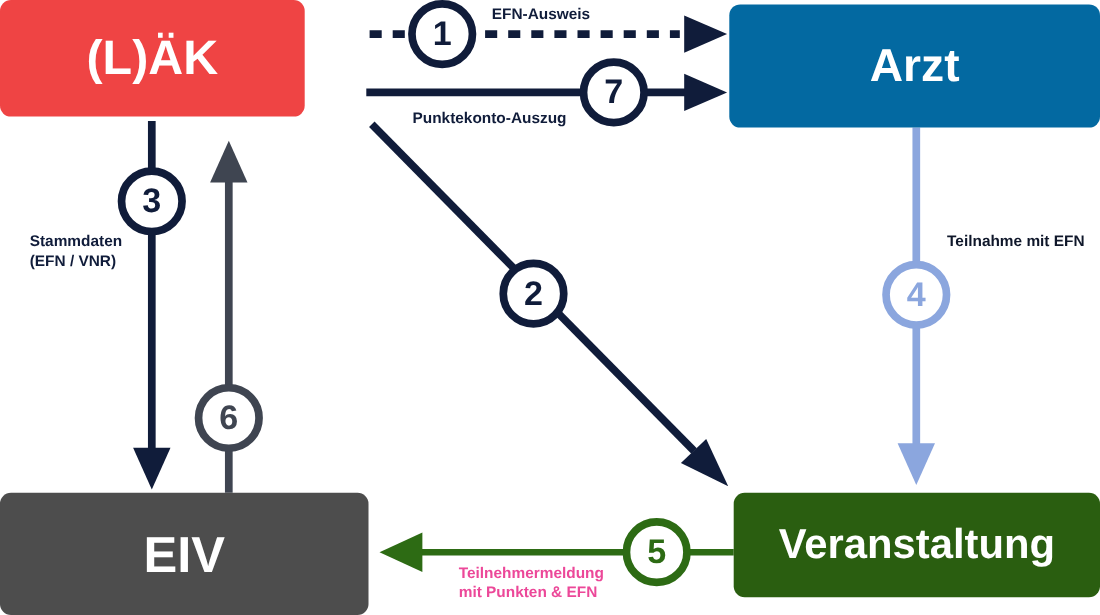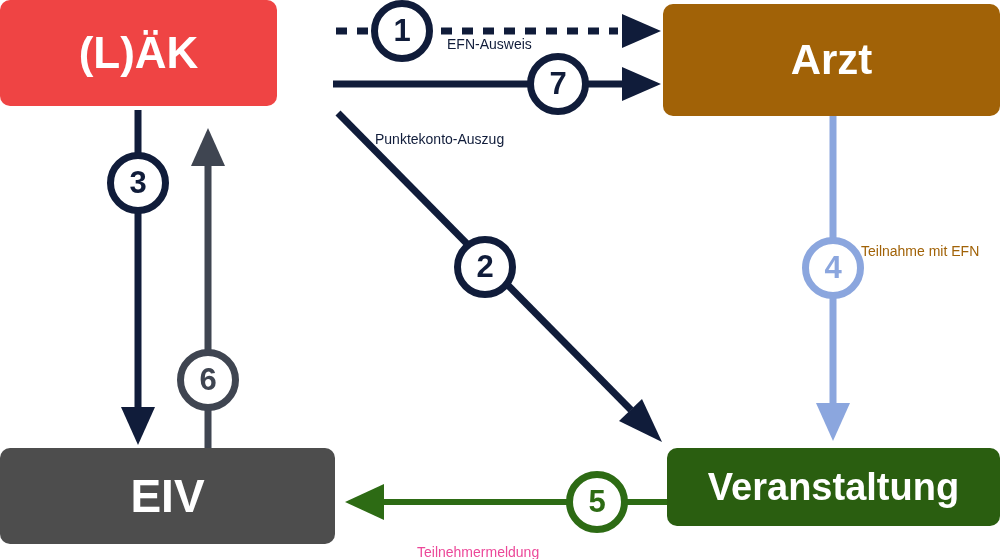--- a/index.html
+++ b/index.html
@@ -55,8 +55,8 @@
   
   .flow-label{
     position:absolute;z-index:3;
-    font-size:14px;font-weight:normal;line-height:1.32;
-    color:#101c3a;white-space:pre-line;margin-top:32px;
+    font-size:14px;font-weight:bold;line-height:1.32;
+    color:#101c3a;white-space:pre-line;
   }
   .lbl-1{left:447px;top:3px;}
   .lbl-7{left:375px;top:98px;text-align:center;}

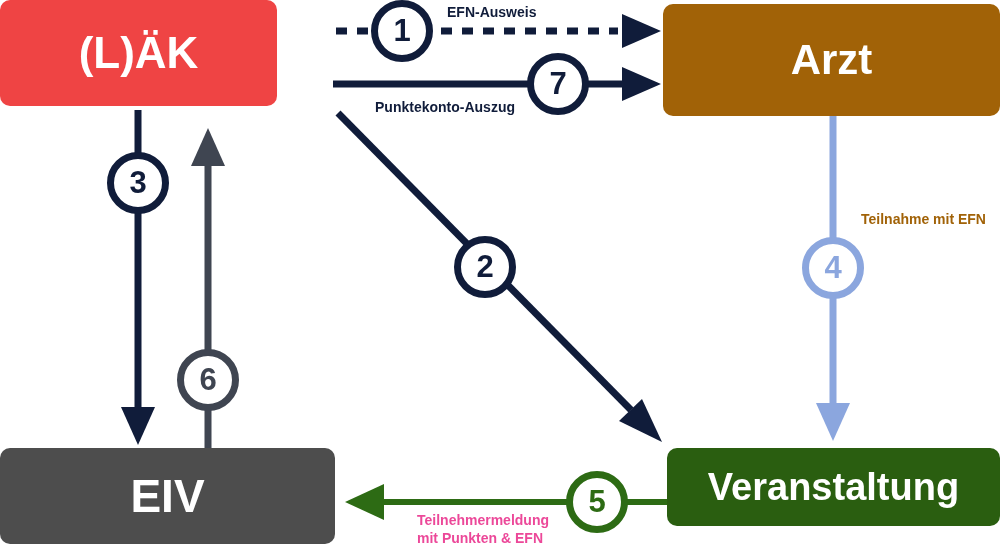--- a/index.html
+++ b/index.html
@@ -32,7 +32,7 @@
     color:#ffffff;font-weight:bold;
   }
   .node-laek{left:0;top:5;width:277px;height:106px;background:#ef4444;font-size:44px;}
-  .node-arzt{left:663px;top:4px;width:337px;height:112px;background:#a16207;font-size:42px;}
+  .node-arzt{left:663px;top:4px;width:337px;height:112px;background:#0369a1;font-size:42px;}
   .node-eiv{left:0;top:448px;width:335px;height:96px;background:#4d4d4d;font-size:46px;}
   .node-veranstaltung{left:667px;top:448px;width:333px;height:78px;background:#2a5e10;font-size:38px;}
 

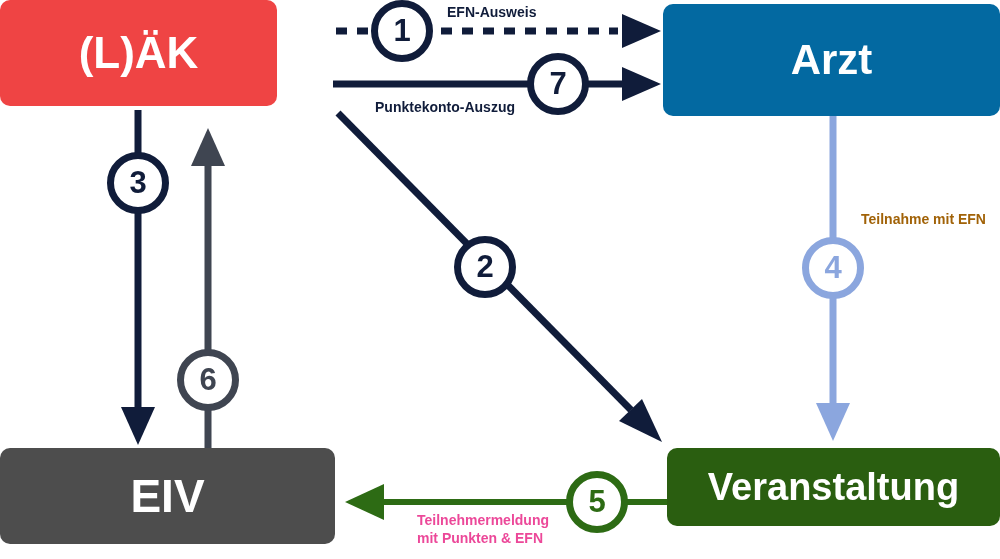--- a/index.html
+++ b/index.html
@@ -131,6 +131,8 @@
   <div class="badge badge-7">7</div>
 
   <div class="flow-label lbl-1">EFN-Ausweis</div>
+  <div class="flow-label lbl-3">Stammdaten
+(EFN / VNR)</div>
   <div class="flow-label lbl-4">Teilnahme mit EFN</div>
   <div class="flow-label lbl-5">Teilnehmermeldung
 mit Punkten &amp; EFN</div>

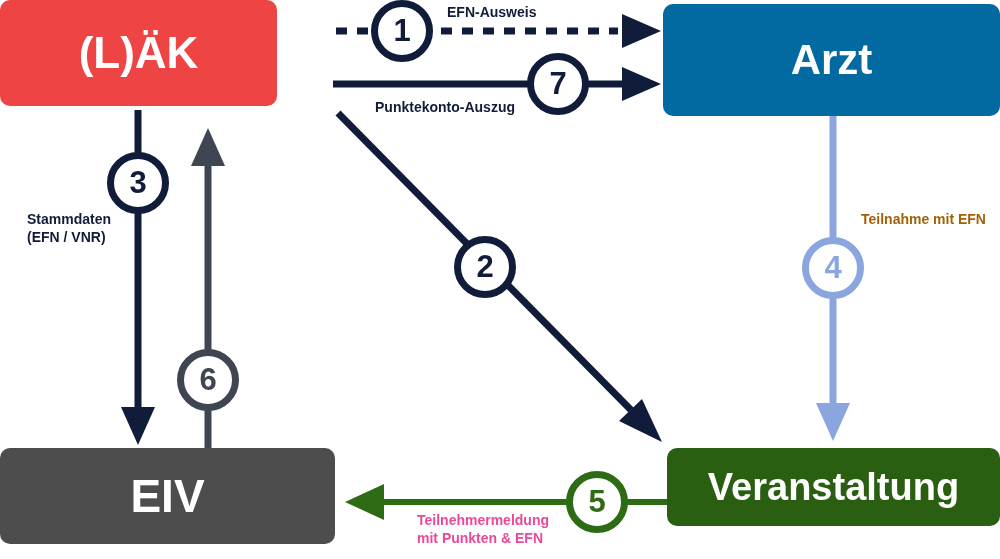--- a/index.html
+++ b/index.html
@@ -63,7 +63,7 @@
   .lbl-3{left:27px;top:210px;}
   .lbl-6{left:236px;top:303px;color:#3f4551;}
   .lbl-2{left:542px;top:280px;}
-  .lbl-4{left:861px;top:210px;color:#a16207;}
+  .lbl-4{left:861px;top:210px;color:#0f172a;}
   .lbl-5{left:417px;top:511px;color:#ec4899;}
 </style>
 </head>

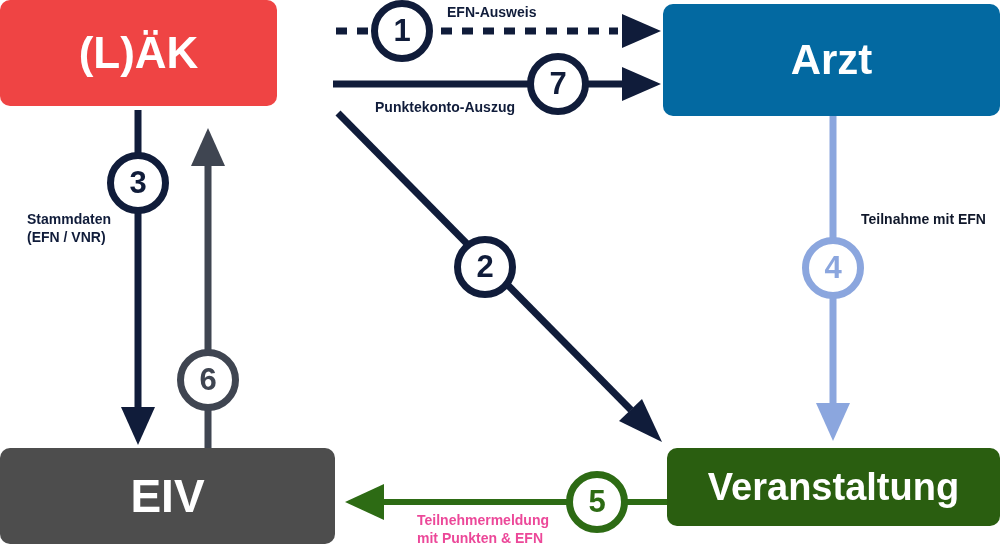--- a/index.html
+++ b/index.html
@@ -33,7 +33,7 @@
   }
   .node-laek{left:0;top:5;width:277px;height:106px;background:#ef4444;font-size:44px;}
   .node-arzt{left:663px;top:4px;width:337px;height:112px;background:#0369a1;font-size:42px;}
-  .node-eiv{left:0;top:448px;width:335px;height:96px;background:#4d4d4d;font-size:46px;}
+  .node-eiv{left:0;top:448px;width:335px;height:111px;background:#4d4d4d;font-size:46px;}
   .node-veranstaltung{left:667px;top:448px;width:333px;height:78px;background:#2a5e10;font-size:38px;}
 
   

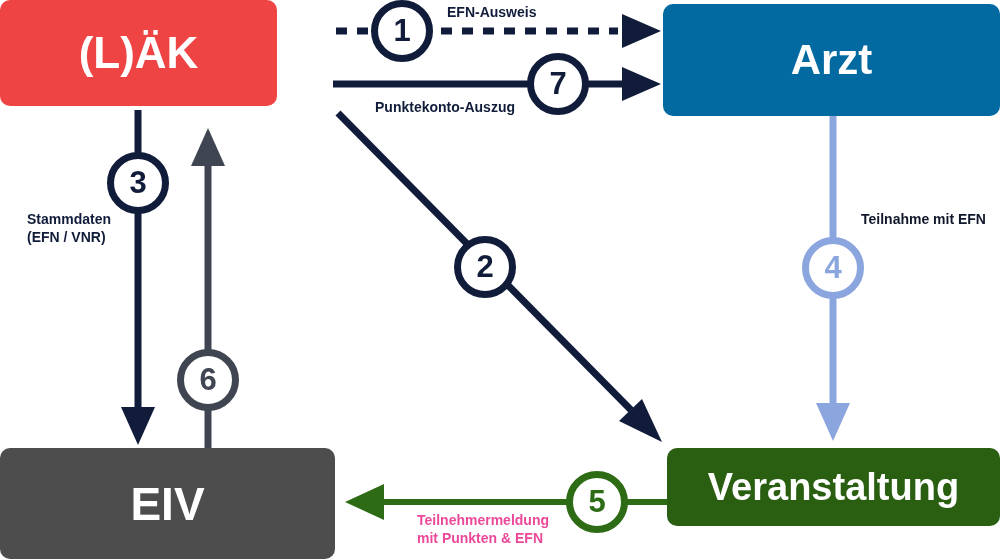--- a/index.html
+++ b/index.html
@@ -34,7 +34,7 @@
   .node-laek{left:0;top:5;width:277px;height:106px;background:#ef4444;font-size:44px;}
   .node-arzt{left:663px;top:4px;width:337px;height:112px;background:#0369a1;font-size:42px;}
   .node-eiv{left:0;top:448px;width:335px;height:111px;background:#4d4d4d;font-size:46px;}
-  .node-veranstaltung{left:667px;top:448px;width:333px;height:78px;background:#2a5e10;font-size:38px;}
+  .node-veranstaltung{left:667px;top:448px;width:333px;height:95px;background:#2a5e10;font-size:38px;}
 
   
   .badge{

